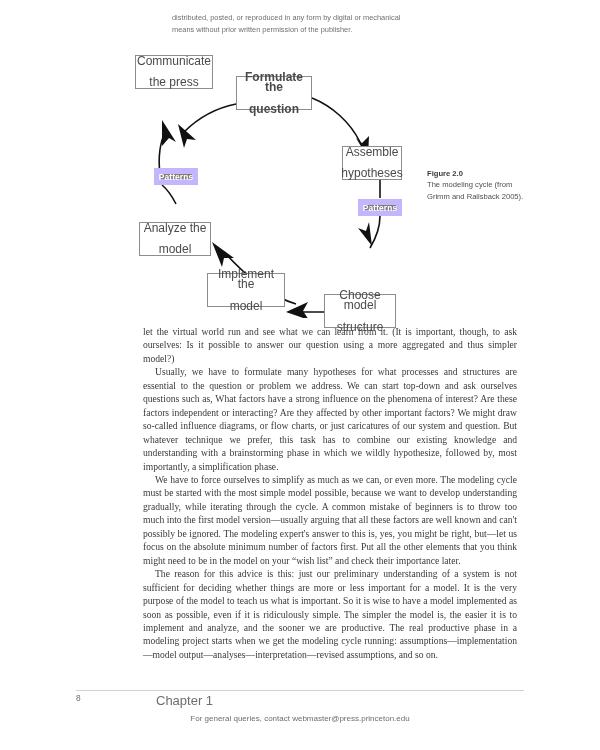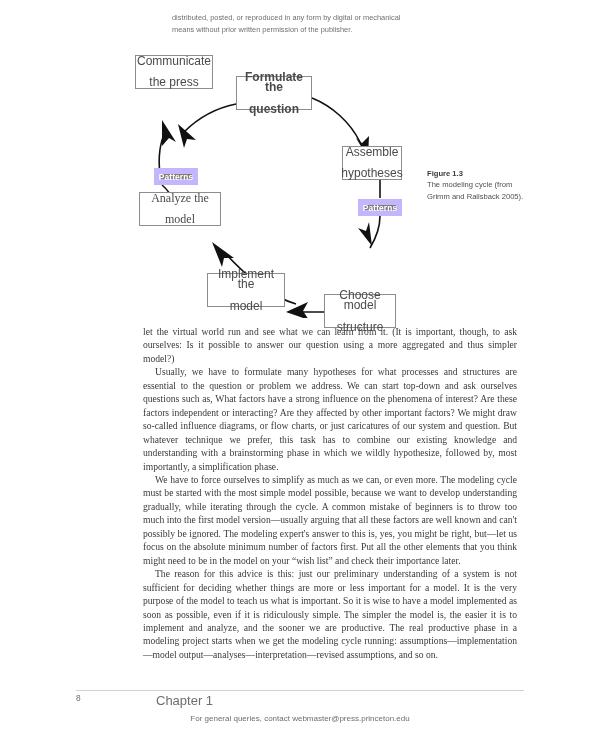--- a/index.html
+++ b/index.html
@@ -269,7 +269,7 @@
   </div>
 
   <div id="figure-caption">
-    <span class="fig-label">Figure 1.3</span>
+    <span class="fig-label">Figure 2.0</span>
     <span class="fig-text">The modeling cycle (from</span>
     <span class="fig-text">Grimm and Railsback 2005).</span>
   </div>

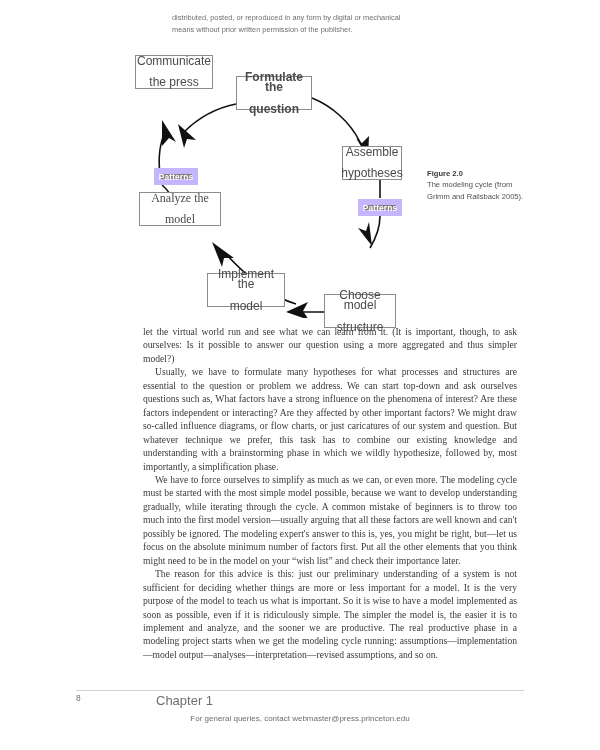--- a/index.html
+++ b/index.html
@@ -93,7 +93,7 @@
   #box-assemble    { left: 342px; top: 100px;width: 60px; height: 34px; }
   #box-choose      { left: 324px; top: 248px;width: 72px; height: 34px; }
   #box-implement   { left: 207px; top: 227px;width: 78px; height: 34px; }
-  #box-analyze     { left: 139px; top: 146px;width: 82px; height: 34px; font-family: Liberation Serif, serif; }
+  #box-analyze     { left: 139px; top: 176px;width: 72px; height: 34px; }
   #patterns-left   { left: 154px; top: 122px;width: 44px; height: 17px; }
   #patterns-right  { left: 358px; top: 153px;width: 44px; height: 17px; }
 

